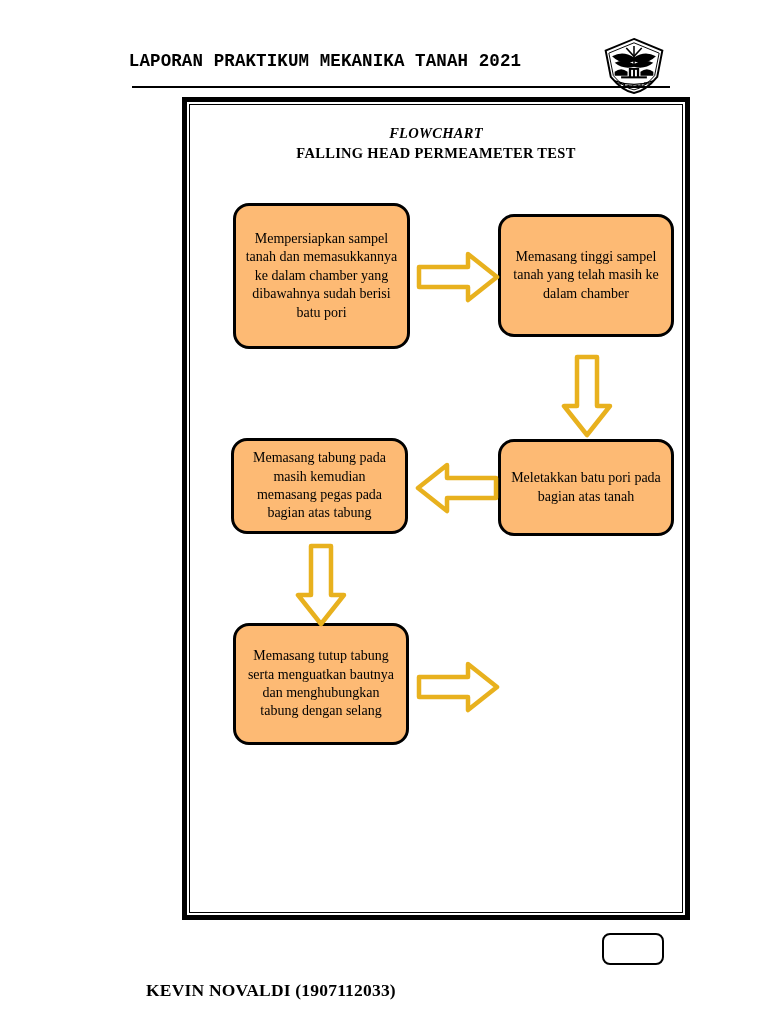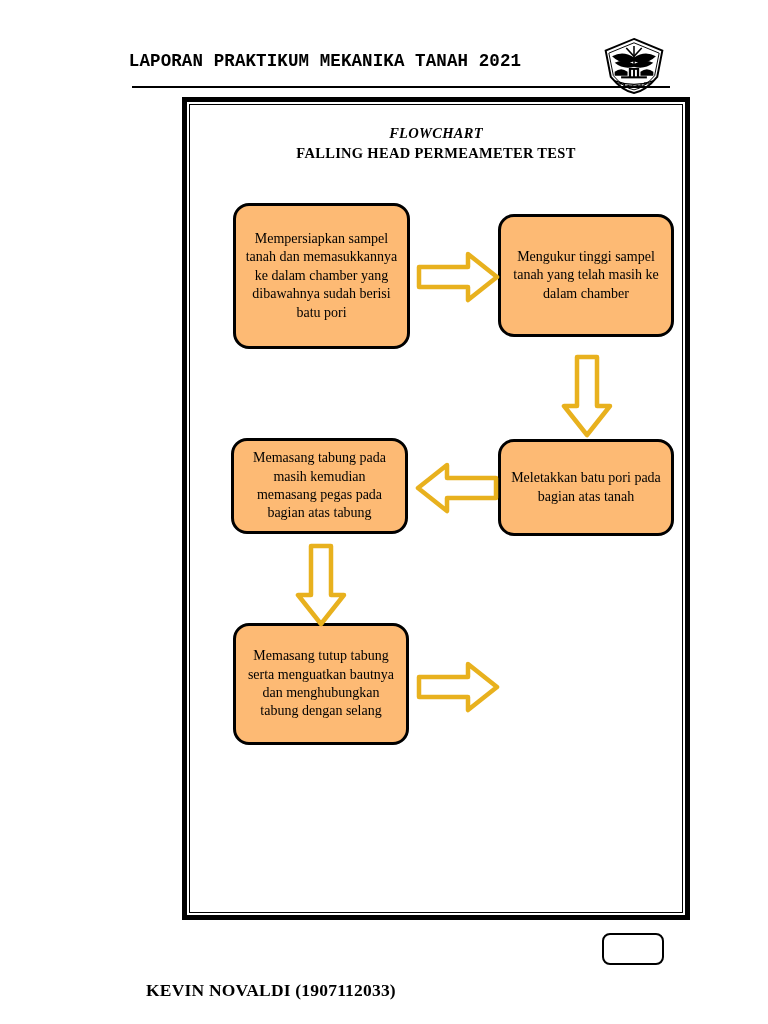--- a/index.html
+++ b/index.html
@@ -217,7 +217,7 @@
   </div>
 
   <div class="flow-box" id="box-2">
-    <span>Mengukur tinggi sampel tanah yang telah masih  ke dalam chamber</span>
+    <span>Memasang tinggi sampel tanah yang telah masih  ke dalam chamber</span>
   </div>
 
   <div class="flow-box" id="box-3">

